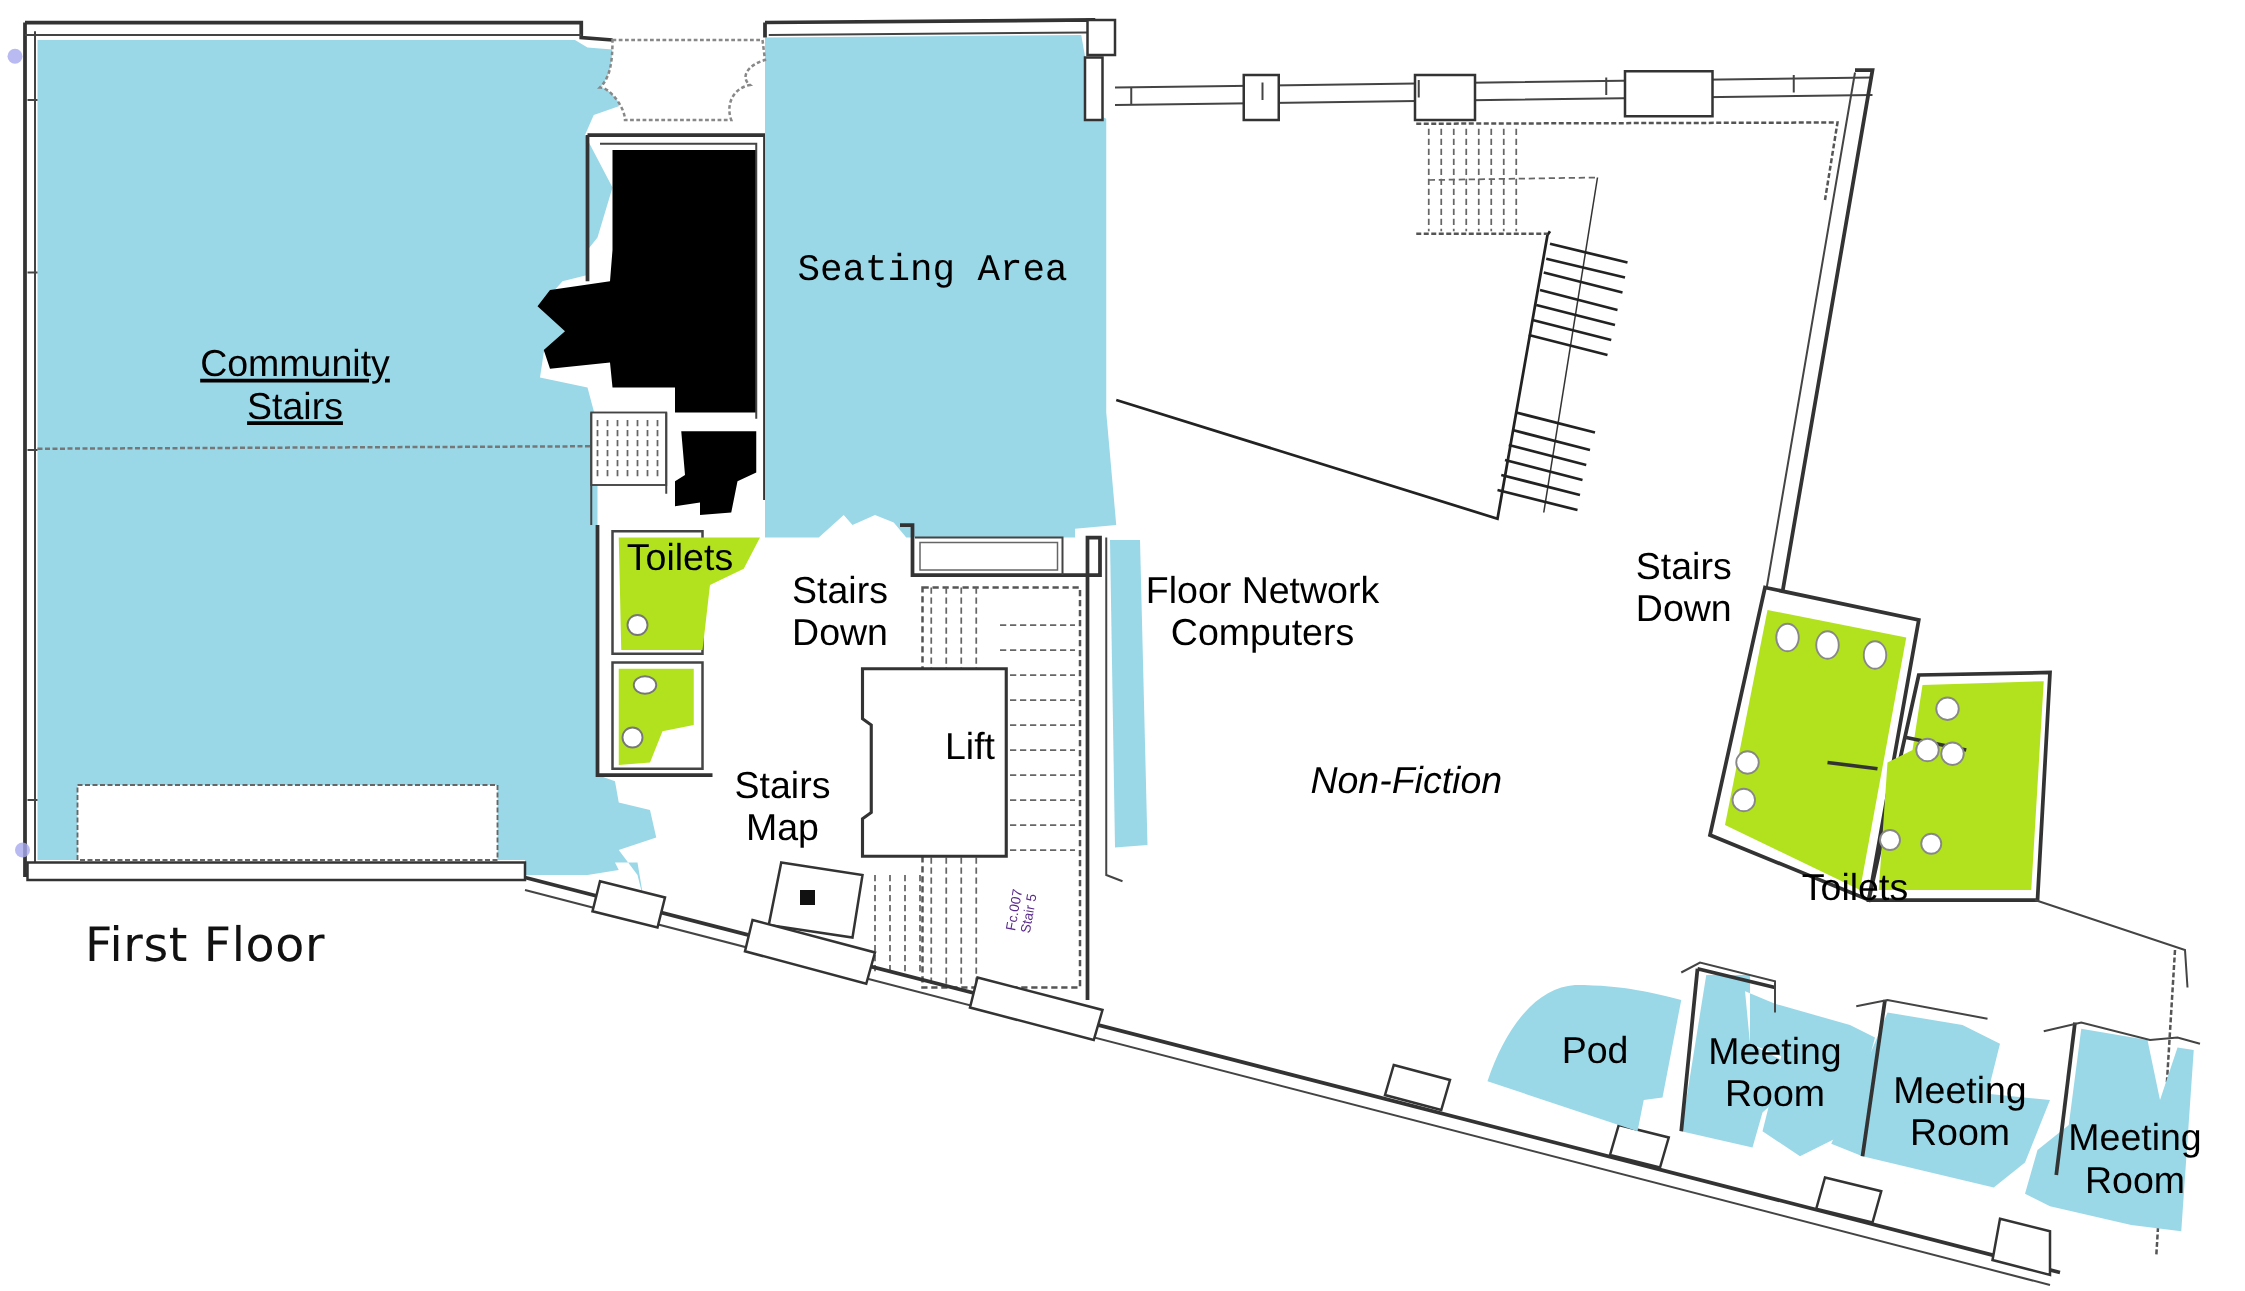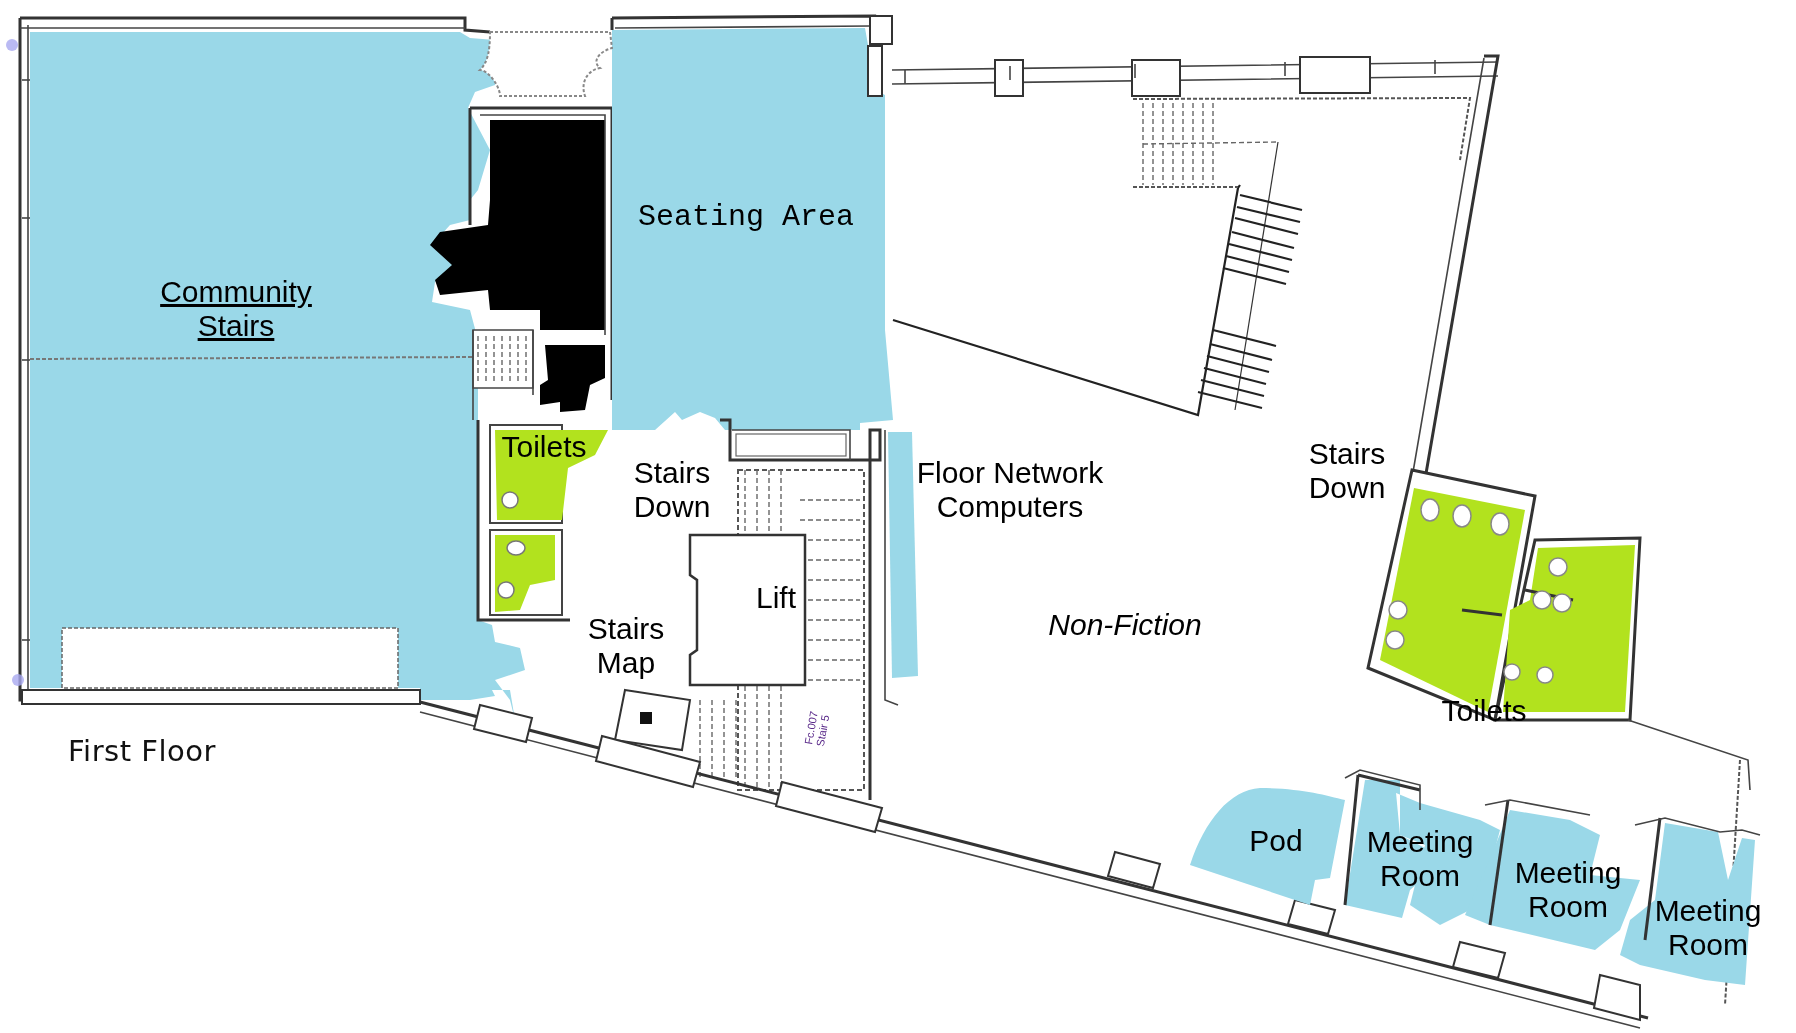--- a/index.html
+++ b/index.html
@@ -15,7 +15,7 @@
   .stair-solid { stroke: #222; stroke-width: 2.2; fill: none; }
   .door { fill: #fff; stroke: #888; stroke-width: 2; stroke-dasharray: 3 2; }
   .label { position: absolute; color: #000; font-size: 30px; line-height: 34px; text-align: center; white-space: nowrap; transform: translate(-50%, 0); }
-  .floor-label { position: absolute; left: 68px; top: 734px; font-size: 29px; color: #111; font-family: "DejaVu Sans", sans-serif; letter-spacing: 0.5px; }
+  .floor-label { position: absolute; left: 68px; top: 734px; font-size: 38px; color: #111; font-family: "DejaVu Sans", sans-serif; letter-spacing: 0.5px; }
 </style>
 </head>
 <body>

